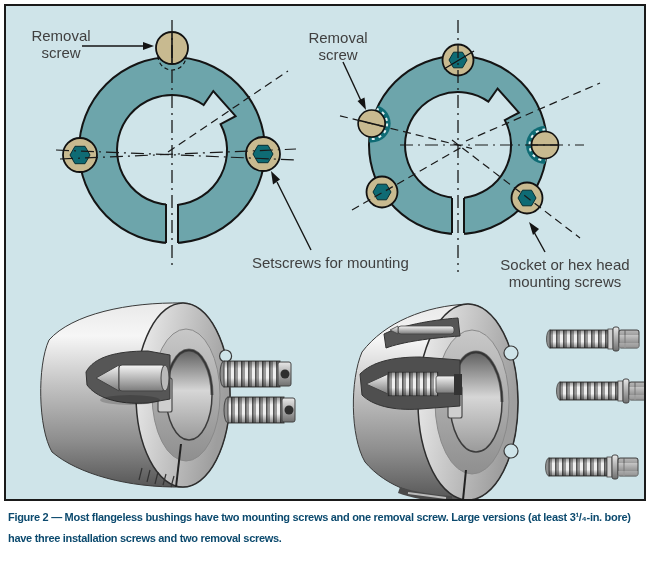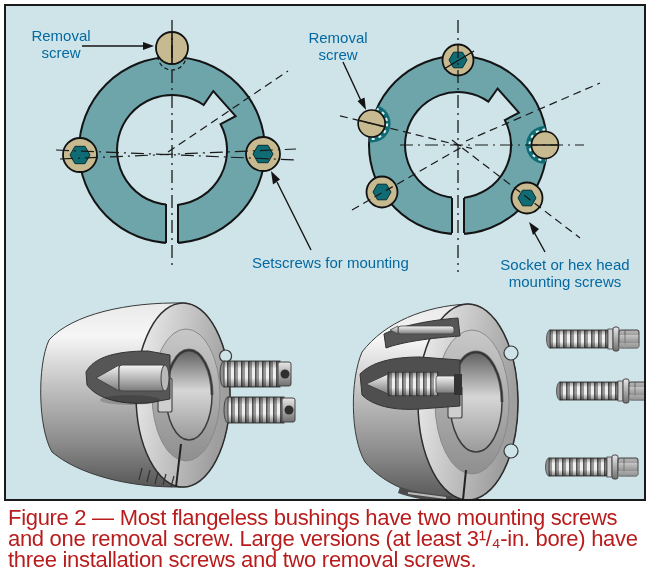--- a/index.html
+++ b/index.html
@@ -17,7 +17,7 @@
   }
   .figure-panel svg{position:absolute;left:0;top:0;width:638px;height:493px;display:block;}
   .diagram-label{
-    position:absolute;color:#0369a1;font-size:15px;line-height:17px;
+    position:absolute;color:#404040;font-size:15px;line-height:17px;
   }
   .lbl-removal-left{left:20px;top:21px;width:70px;text-align:center;}
   .lbl-removal-right{left:293px;top:23px;width:78px;text-align:center;}

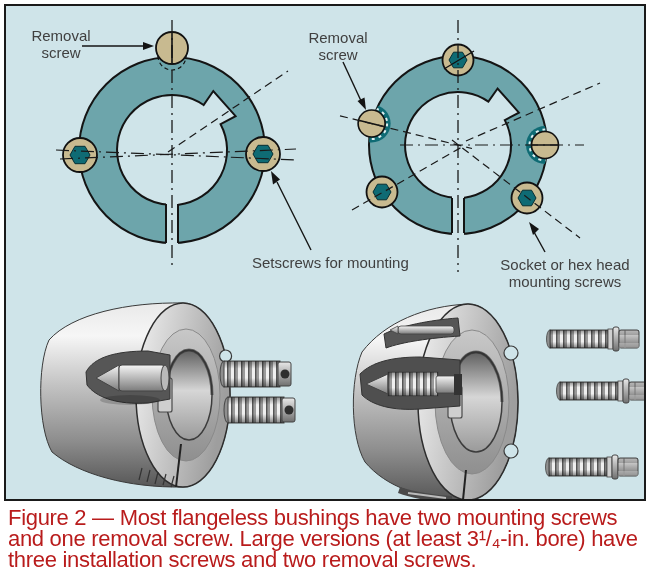--- a/index.html
+++ b/index.html
@@ -25,8 +25,8 @@
   .lbl-socket{left:474px;top:250px;width:170px;text-align:center;}
   .caption{
     position:absolute;left:8px;top:507px;width:636px;
-    font-size:22px;font-weight:normal;line-height:21px;letter-spacing:-0.3px;
-    color:#b91c1c;
+    font-size:11px;font-weight:bold;line-height:21px;letter-spacing:-0.3px;
+    color:#0c4a6e;
   }
   .ring-fill{fill:var(--ring);}
   .bg-fill{fill:var(--panel-bg);}

